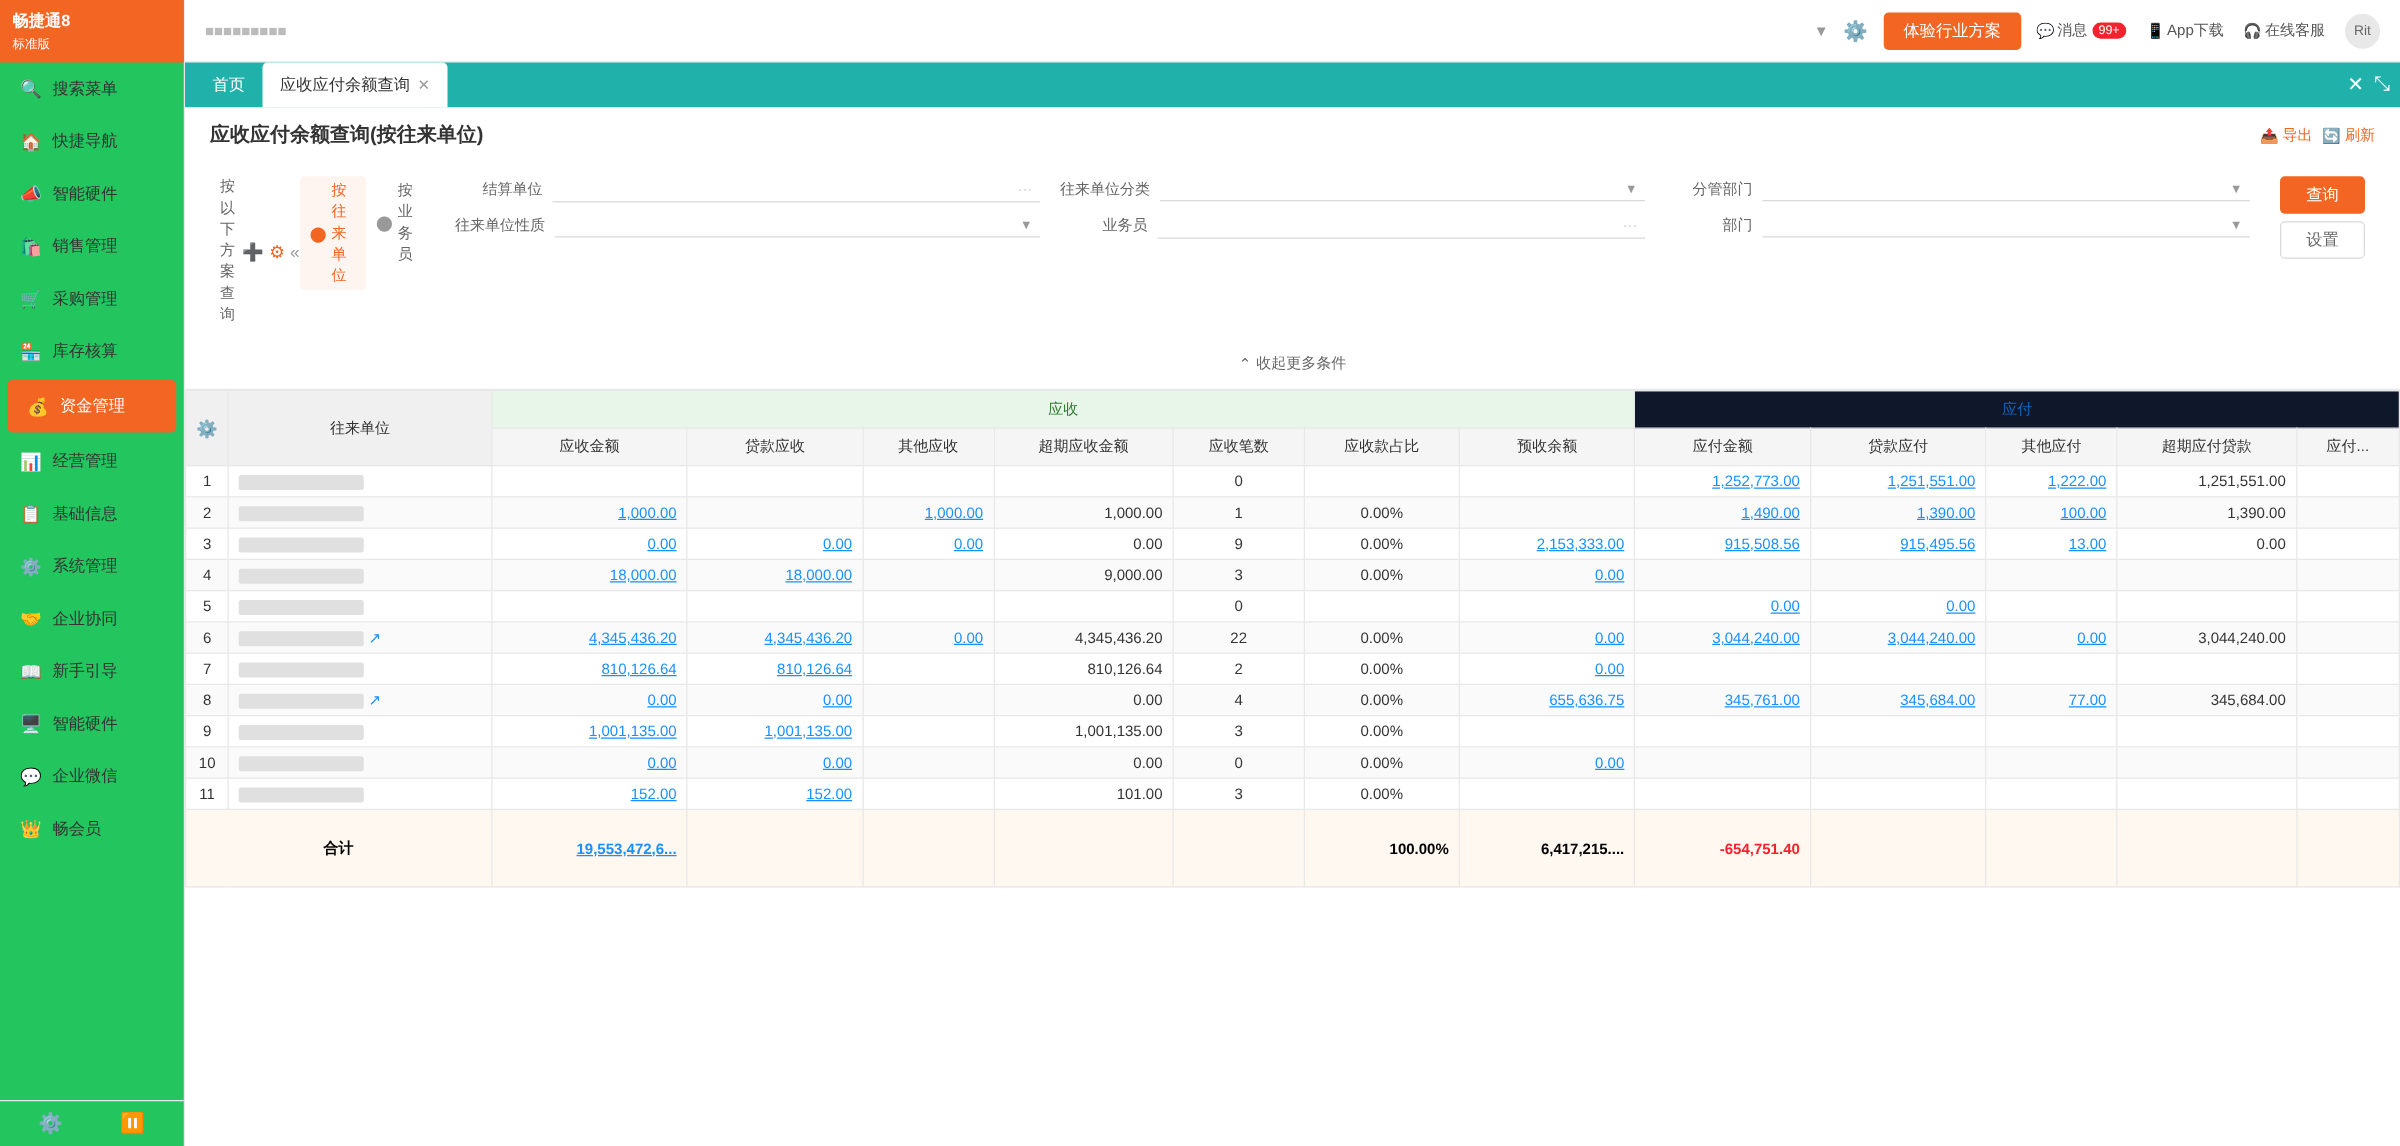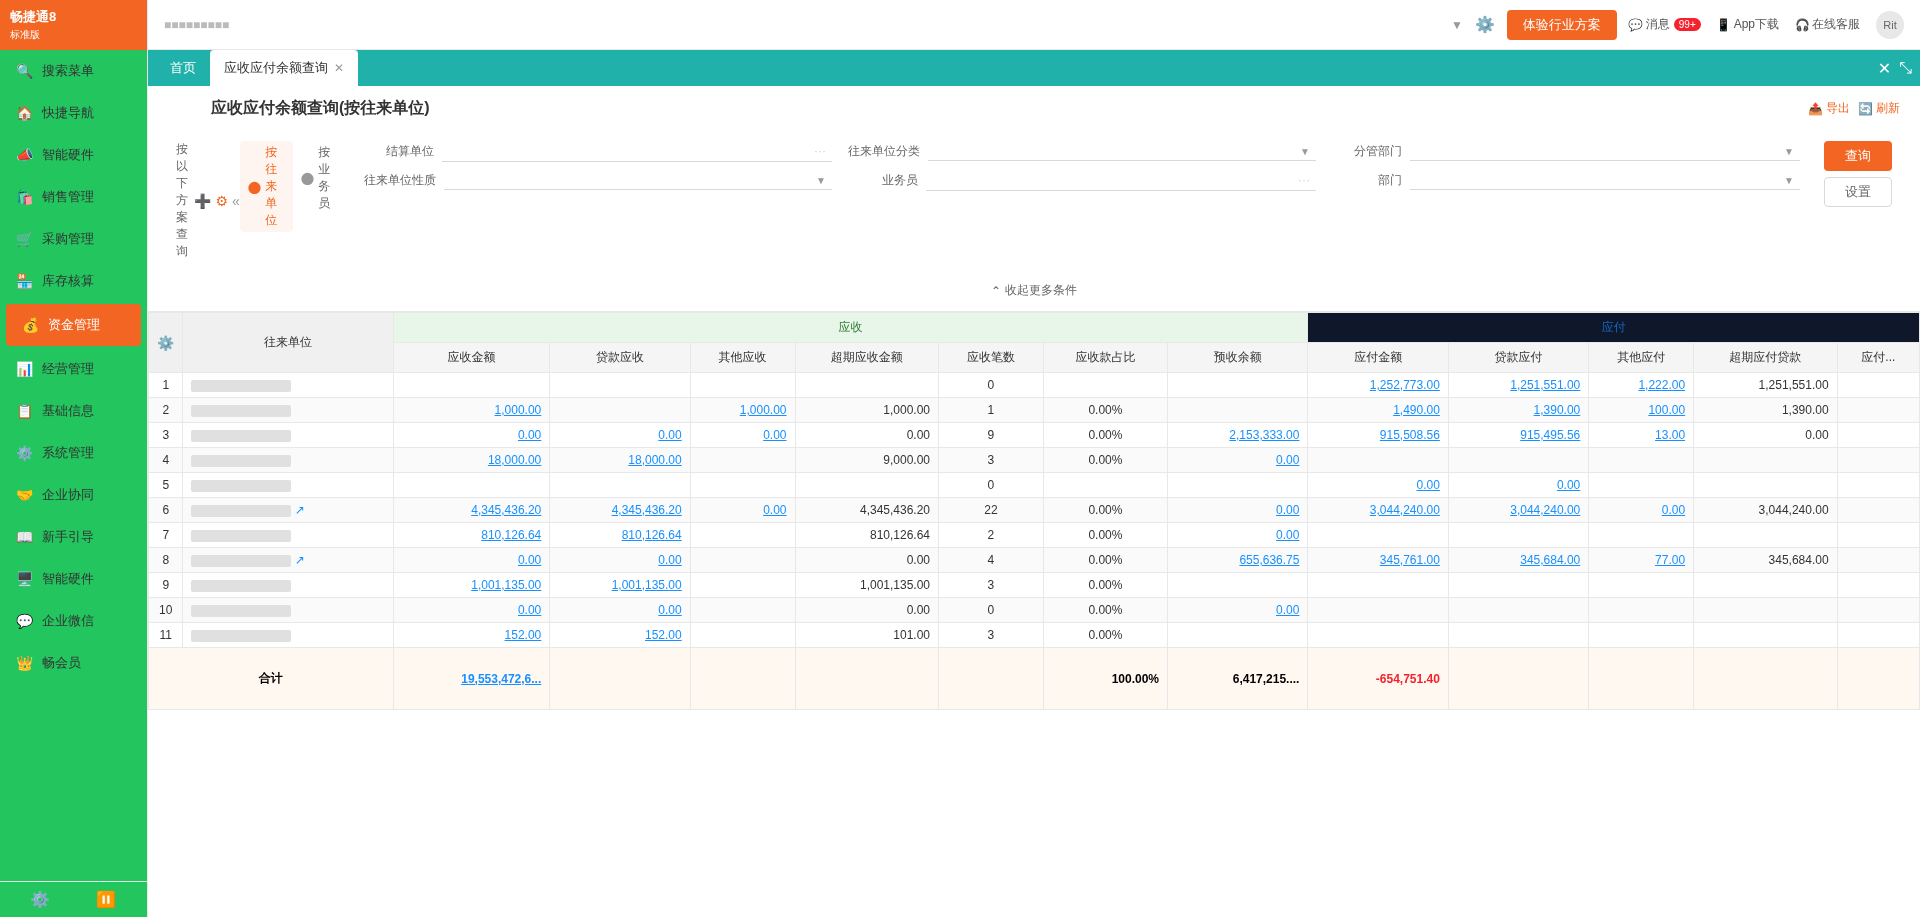--- a/index.html
+++ b/index.html
@@ -38,7 +38,7 @@
     .content { flex: 1; overflow: hidden; display: flex; flex-direction: column; background: #f5f5f5; }
     .content-header { background: #fff; padding: 12px 20px 0; border-bottom: 1px solid #e8e8e8; }
     .content-title-row { display: flex; align-items: center; justify-content: space-between; margin-bottom: 10px; }
-    .content-title { font-size: 16px; font-weight: bold; color: #333; margin-left: 43px; }
+    .content-title { font-size: 16px; font-weight: bold; color: #333; }
     .content-actions-top { display: flex; gap: 8px; }
     .btn-export { color: #f26522; background: none; border: none; cursor: pointer; font-size: 12px; display: flex; align-items: center; gap: 3px; }
     .btn-refresh { color: #f26522; background: none; border: none; cursor: pointer; font-size: 12px; display: flex; align-items: center; gap: 3px; }

